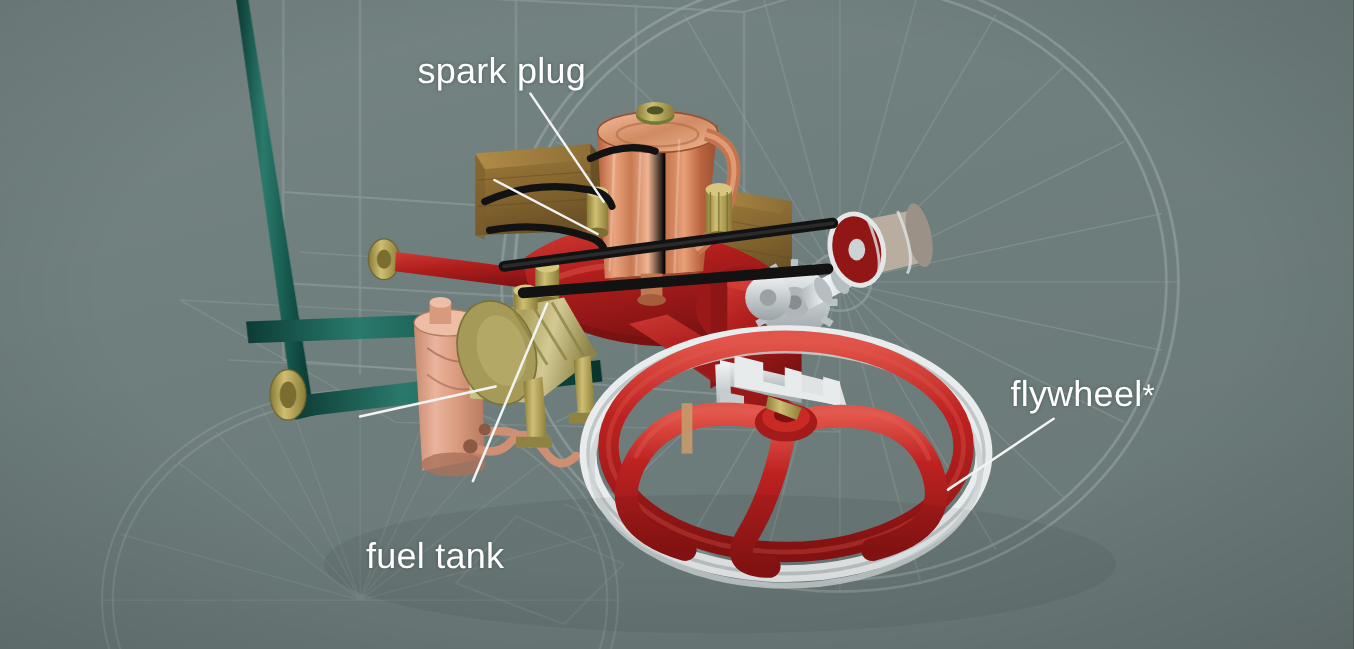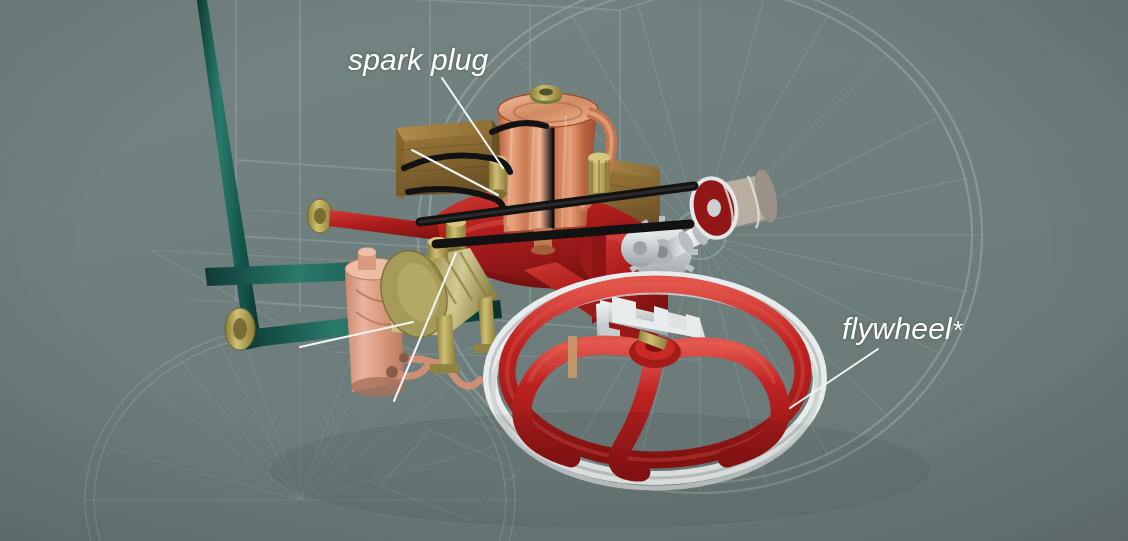--- a/index.html
+++ b/index.html
@@ -22,7 +22,6 @@
     white-space:nowrap;
     text-shadow:0 0 3px rgba(40,55,55,.55);
     user-select:none;
-    font-style:italic;
   }
   .lbl .ast{font-size:26px;}
   #leaders{position:absolute;inset:0;pointer-events:none;}

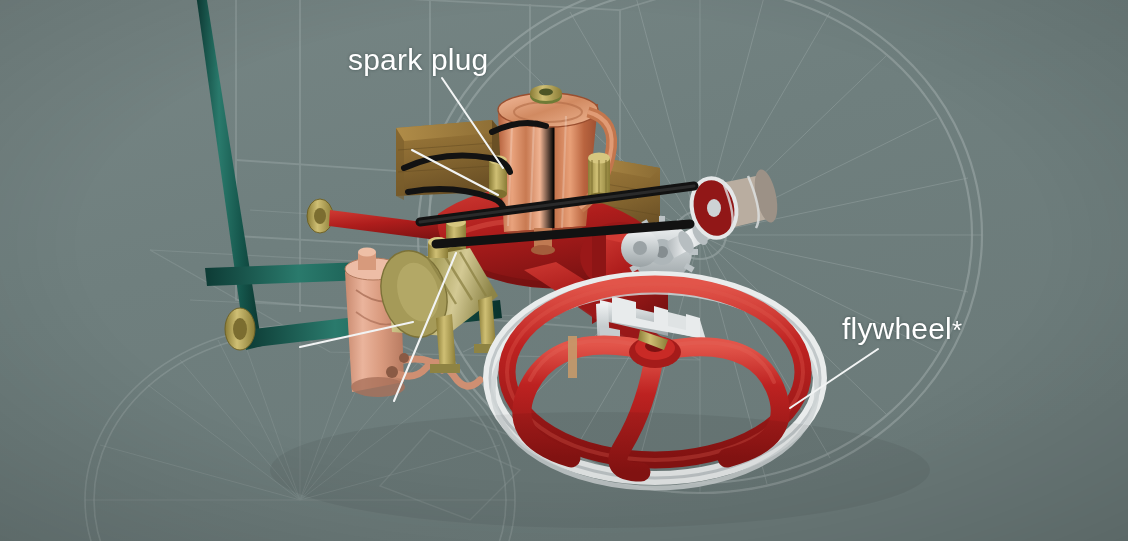--- a/index.html
+++ b/index.html
@@ -470,6 +470,9 @@
   <div class="lbl" style="left: 842px; top: 314px;">
     <span>flywheel</span><span class="ast">*</span>
   </div>
+  <div class="lbl" style="left: 305px; top: 449px;">
+    <span>fuel tank</span>
+  </div>
 
 </div>
 

